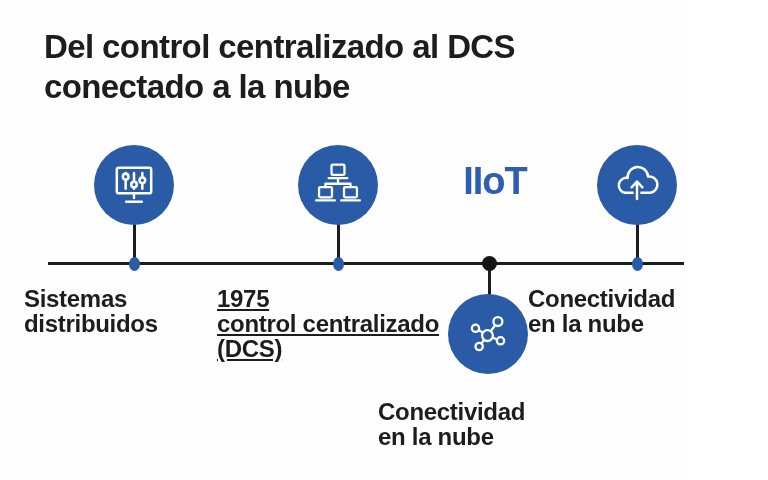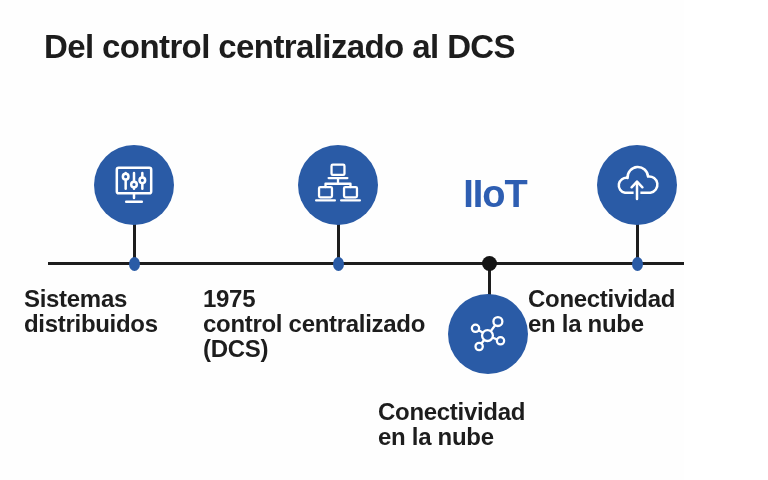--- a/index.html
+++ b/index.html
@@ -70,6 +70,7 @@
 
   <div class="title">
     <div>Del control centralizado al DCS</div>
+    <div>conectado a la nube</div>
   </div>
 
   <div class="tl-line"></div>

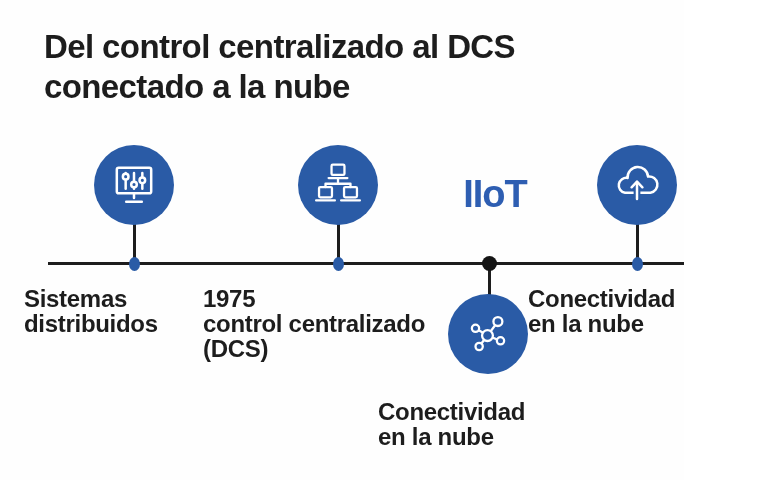--- a/index.html
+++ b/index.html
@@ -49,7 +49,7 @@
   .iiot{
     position:absolute;left:440px;top:160px;width:110px;
     text-align:center;font-size:38px;font-weight:700;
-    letter-spacing:-1px;color:var(--iiot-blue);margin-top:13px;
+    letter-spacing:-1px;color:var(--iiot-blue);
   }
 
   .label{

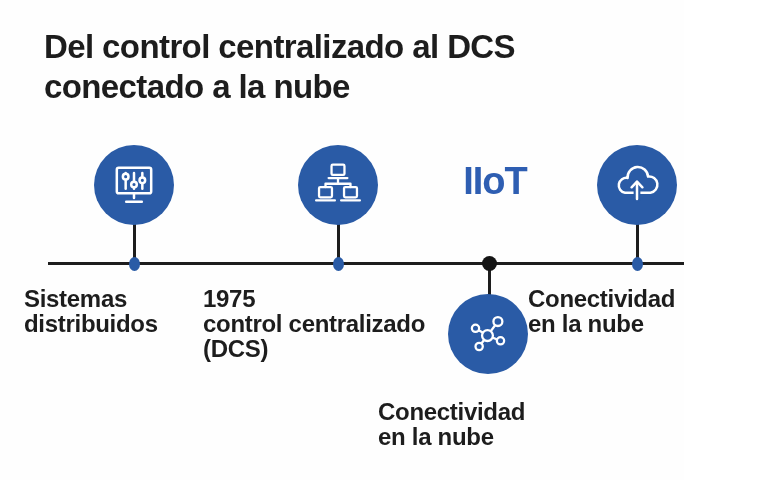--- a/index.html
+++ b/index.html
@@ -59,7 +59,7 @@
   }
   .label div{white-space:nowrap;}
   .l1{left:24px;top:286px;width:220px;}
-  .l2{left:203px;top:286px;width:240px;}
+  .l2{left:217px;top:286px;width:240px;text-decoration:underline;}
   .l3{left:378px;top:399px;width:220px;}
   .l4{left:528px;top:286px;width:220px;}
 </style>

